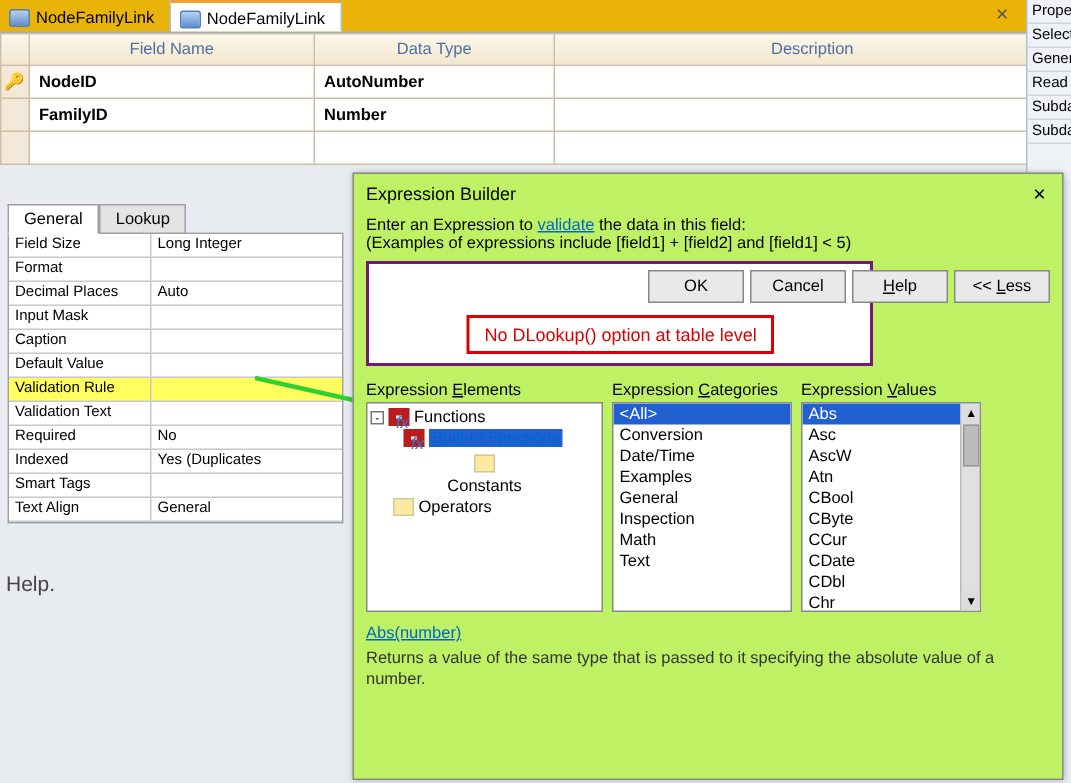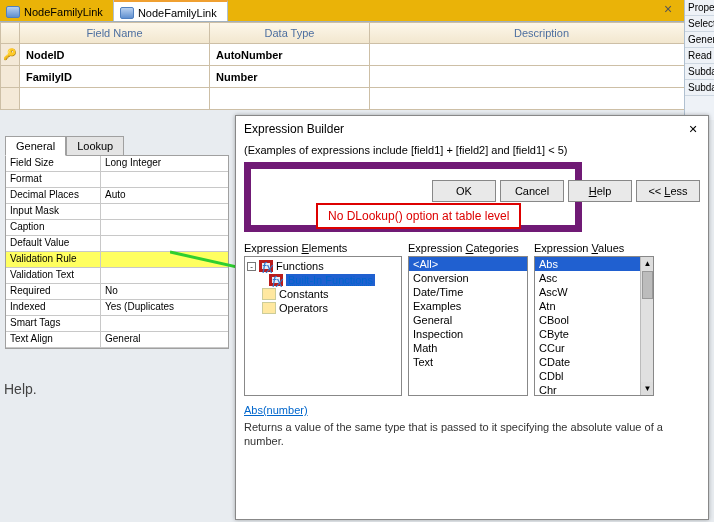--- a/index.html
+++ b/index.html
@@ -43,7 +43,7 @@
   svg.arrow { position:absolute; left:170px; top:210px; pointer-events:none; }
 
   
-  .dialog { position:absolute; left:235px; top:115px; width:474px; height:405px; background:#ffffff; border:1px solid #888; box-shadow:0 0 4px rgba(0,0,0,.3); }
+  .dialog { position:absolute; left:235px; top:115px; width:474px; height:405px; background:#bef264; border:1px solid #888; box-shadow:0 0 4px rgba(0,0,0,.3); }
   .dlg-title { padding:6px 8px 4px 8px; font-size:12px; }
   .dlg-close { position:absolute; right:6px; top:5px; width:18px; height:16px; display:flex; align-items:center; justify-content:center; }
   .dlg-body { padding:4px 8px; }

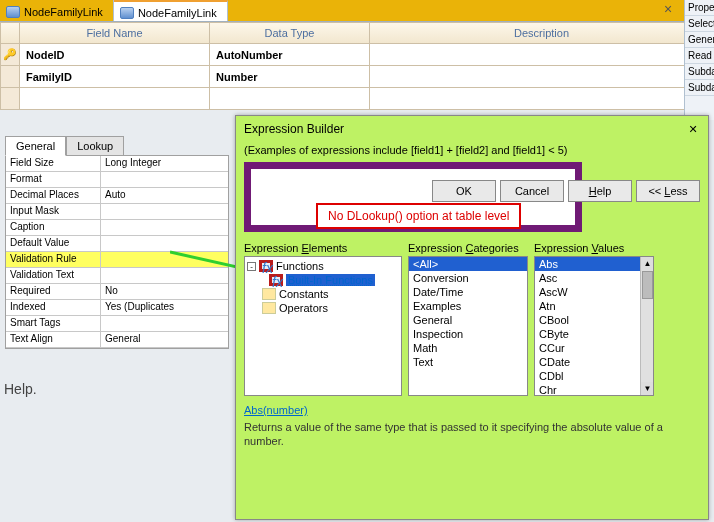--- a/index.html
+++ b/index.html
@@ -204,6 +204,9 @@
   <div class="dlg-title">Expression Builder</div>
   <div class="dlg-close">✕</div>
   <div class="dlg-body">
+    <div>
+      <span>Enter an Expression to </span><a href="#">validate</a><span> the data in this field:</span>
+    </div>
     <div>(Examples of expressions include [field1] + [field2] and [field1] &lt; 5)</div>
     <div class="expr-box">
       <div class="annot">No DLookup() option at table level</div>

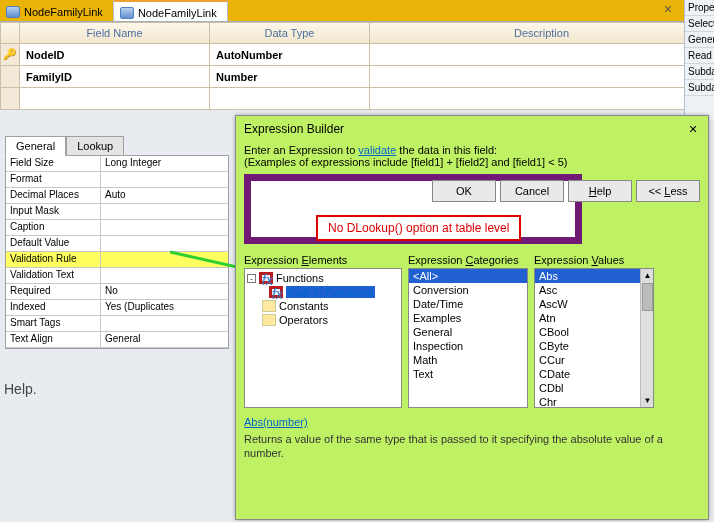--- a/index.html
+++ b/index.html
@@ -48,7 +48,7 @@
   .dlg-close { position:absolute; right:6px; top:5px; width:18px; height:16px; display:flex; align-items:center; justify-content:center; }
   .dlg-body { padding:4px 8px; }
   .dlg-body a { color:#0066cc; text-decoration:underline; }
-  .expr-box { width:338px; height:70px; background:#fff; border:7px solid #701a75; margin-top:6px; padding:3px; position:relative; }
+  .expr-box { width:338px; height:70px; background:#fff; border:2px solid #701a75; margin-top:6px; padding:3px; position:relative; }
   .annot { position:absolute; left:65px; top:34px; border:2px solid #d00; color:#d00; padding:4px 10px; font-size:12px; background:#fff; }
   .dlg-btns { position:absolute; right:8px; top:64px; display:flex; gap:4px;border-radius:15px; }
   .dlg-btns button { width:64px; height:22px; background:#e9e9e9; border:1px solid #888; font-size:11px; }

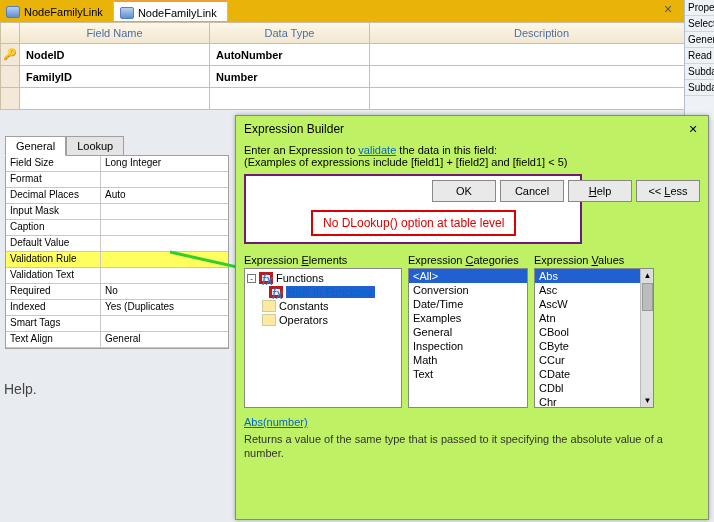--- a/index.html
+++ b/index.html
@@ -69,7 +69,7 @@
   .tree-row { display:flex; align-items:center; gap:3px; padding:1px 0; }
   .tree-toggle { width:9px; height:9px; border:1px solid #777; font-size:8px; line-height:7px; text-align:center; }
   .tree-icon { width:14px; height:12px; background:#ffe8a0; border:1px solid #cc9; display:inline-block;}
-  .tree-icon.fx { background:#e4ecf7; border:3px solid #b91c1c; font-style:italic; font-size:14px; text-align:center; line-height:10px; color:#37c;}
+  .tree-icon.fx { background:#e4ecf7; border:5px solid #b91c1c; font-style:italic; font-size:11px; text-align:center; line-height:10px; color:#37c;}
   .tree-row.sel span.lbl { background:#2060d0; color:#fff; padding:0 2px; }
   .tree-row.lnk span.lbl { color:#0066cc; text-decoration:underline dotted;}
 

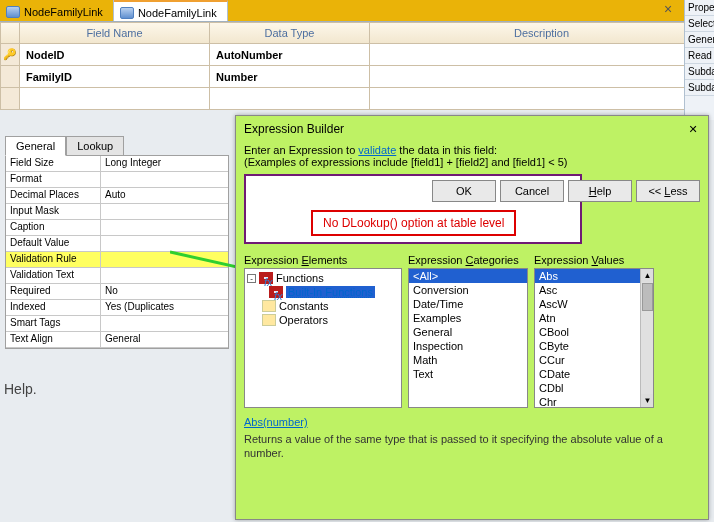--- a/index.html
+++ b/index.html
@@ -231,7 +231,7 @@
               <span class="tree-icon fx">fx</span>
               <span class="lbl">Built-In Functions</span>
             </div>
-          <div class="tree-row" style="padding-left:0;">
+          <div class="tree-row" style="padding-left:0;flex-direction:column;">
               <span style="width:12px;"></span>
               <span class="tree-icon"></span>
               <span class="lbl">Constants</span>

